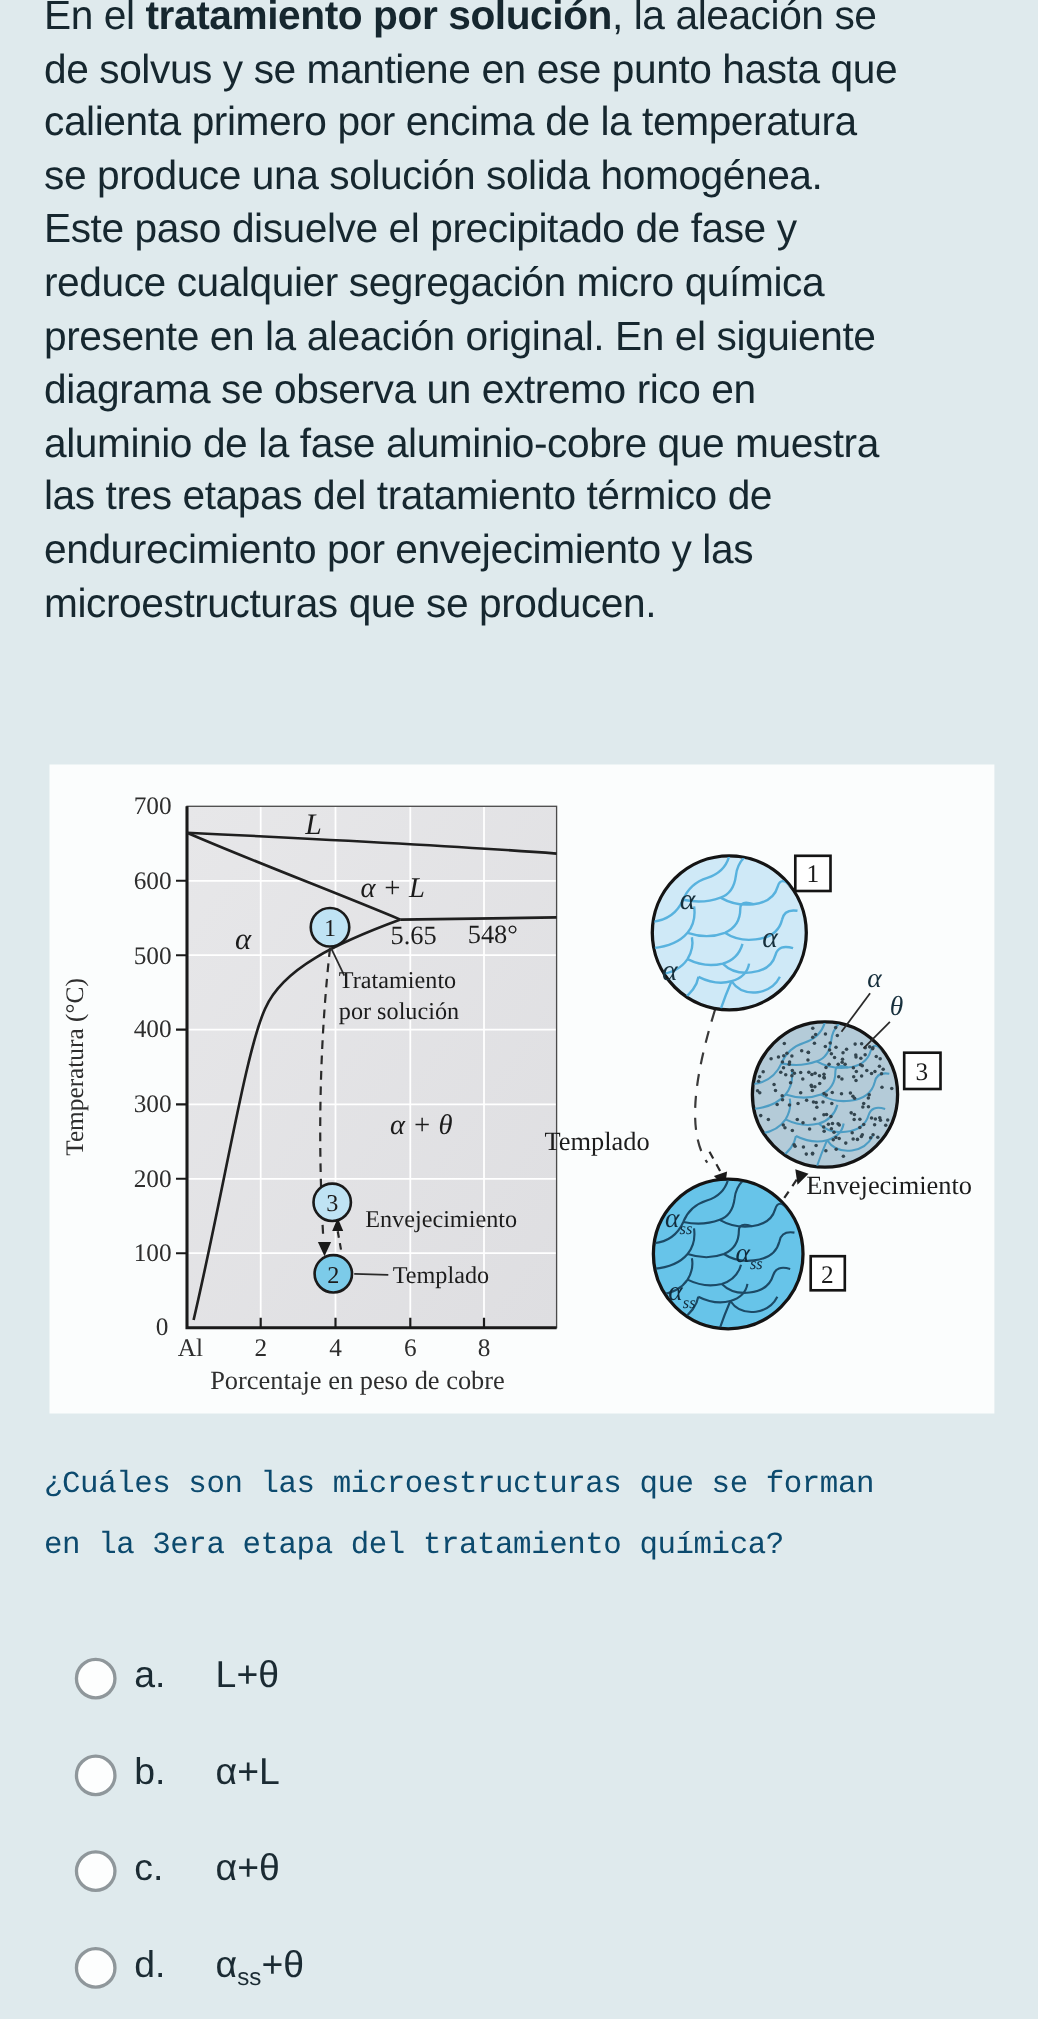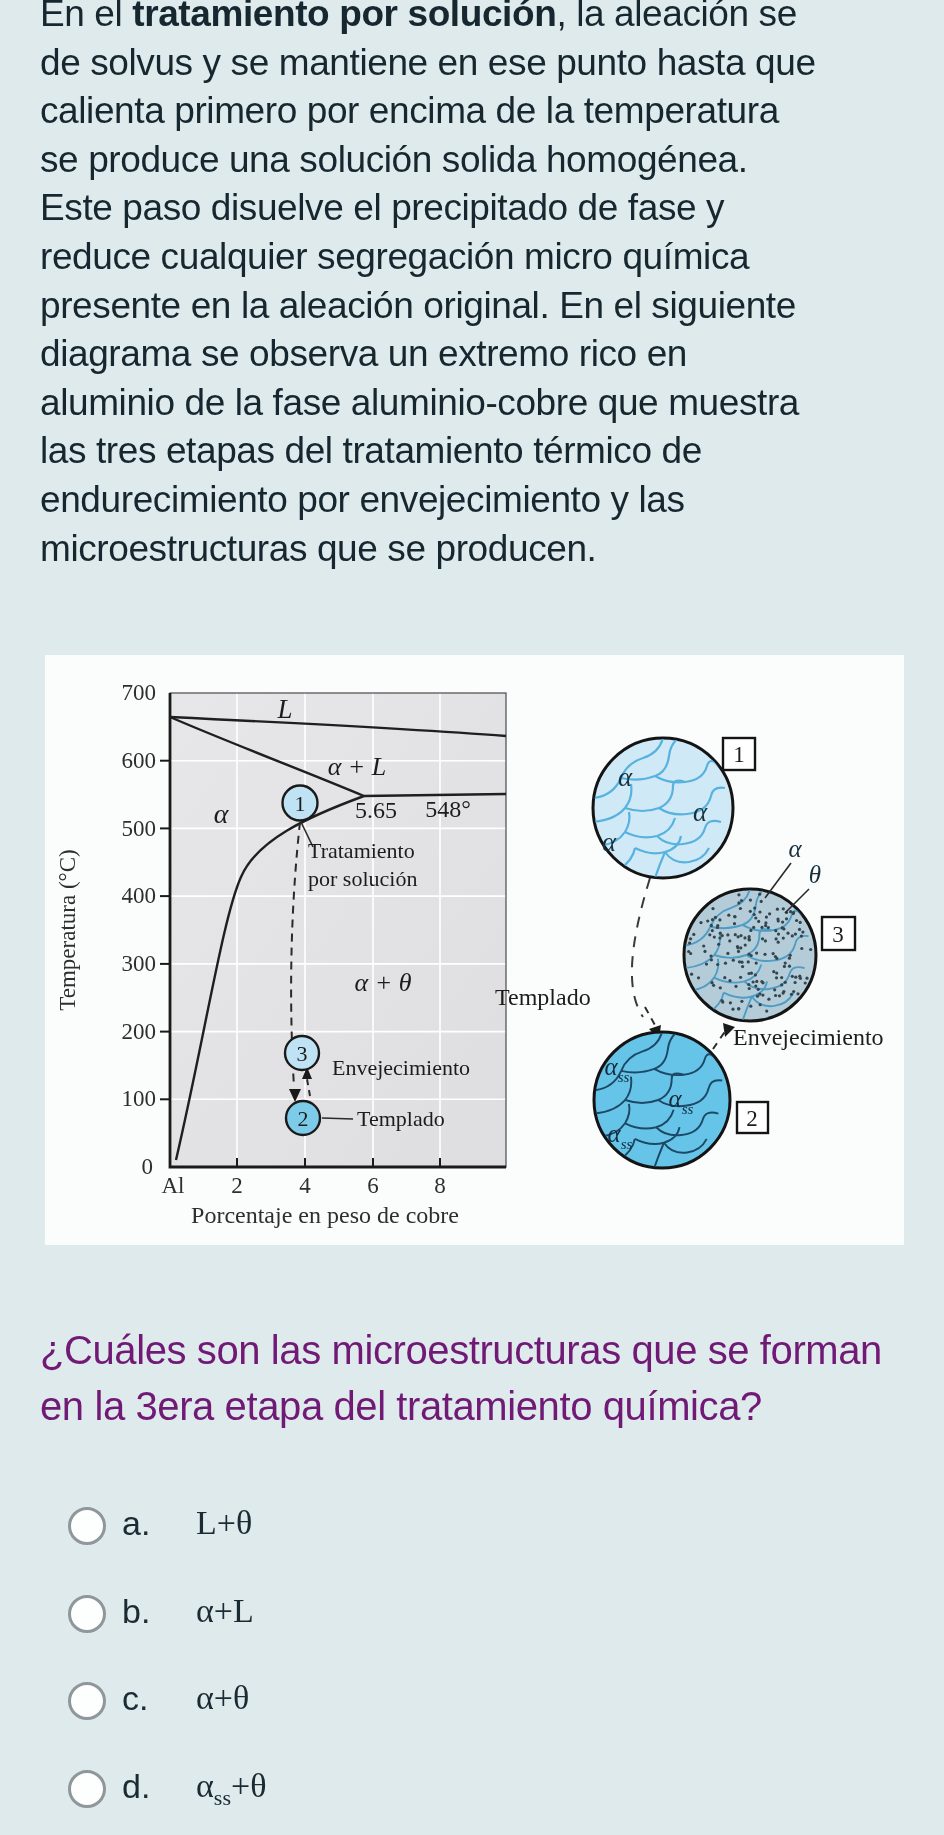--- a/index.html
+++ b/index.html
@@ -20,7 +20,7 @@
   }
   .introline b{font-weight:700;}
   
-  #figure-panel{left:45px;top:655px;width:859px;height:590px;background:#fbfdfd;}
+  #figure-panel{left:45px;top:695px;width:859px;height:590px;background:#fbfdfd;}
   
   #question{left:40px;top:1322px;width:880px;}
   .qline{font-size:40px;line-height:56px;height:56px;white-space:nowrap;letter-spacing:-0.4px;color:#701a75;}

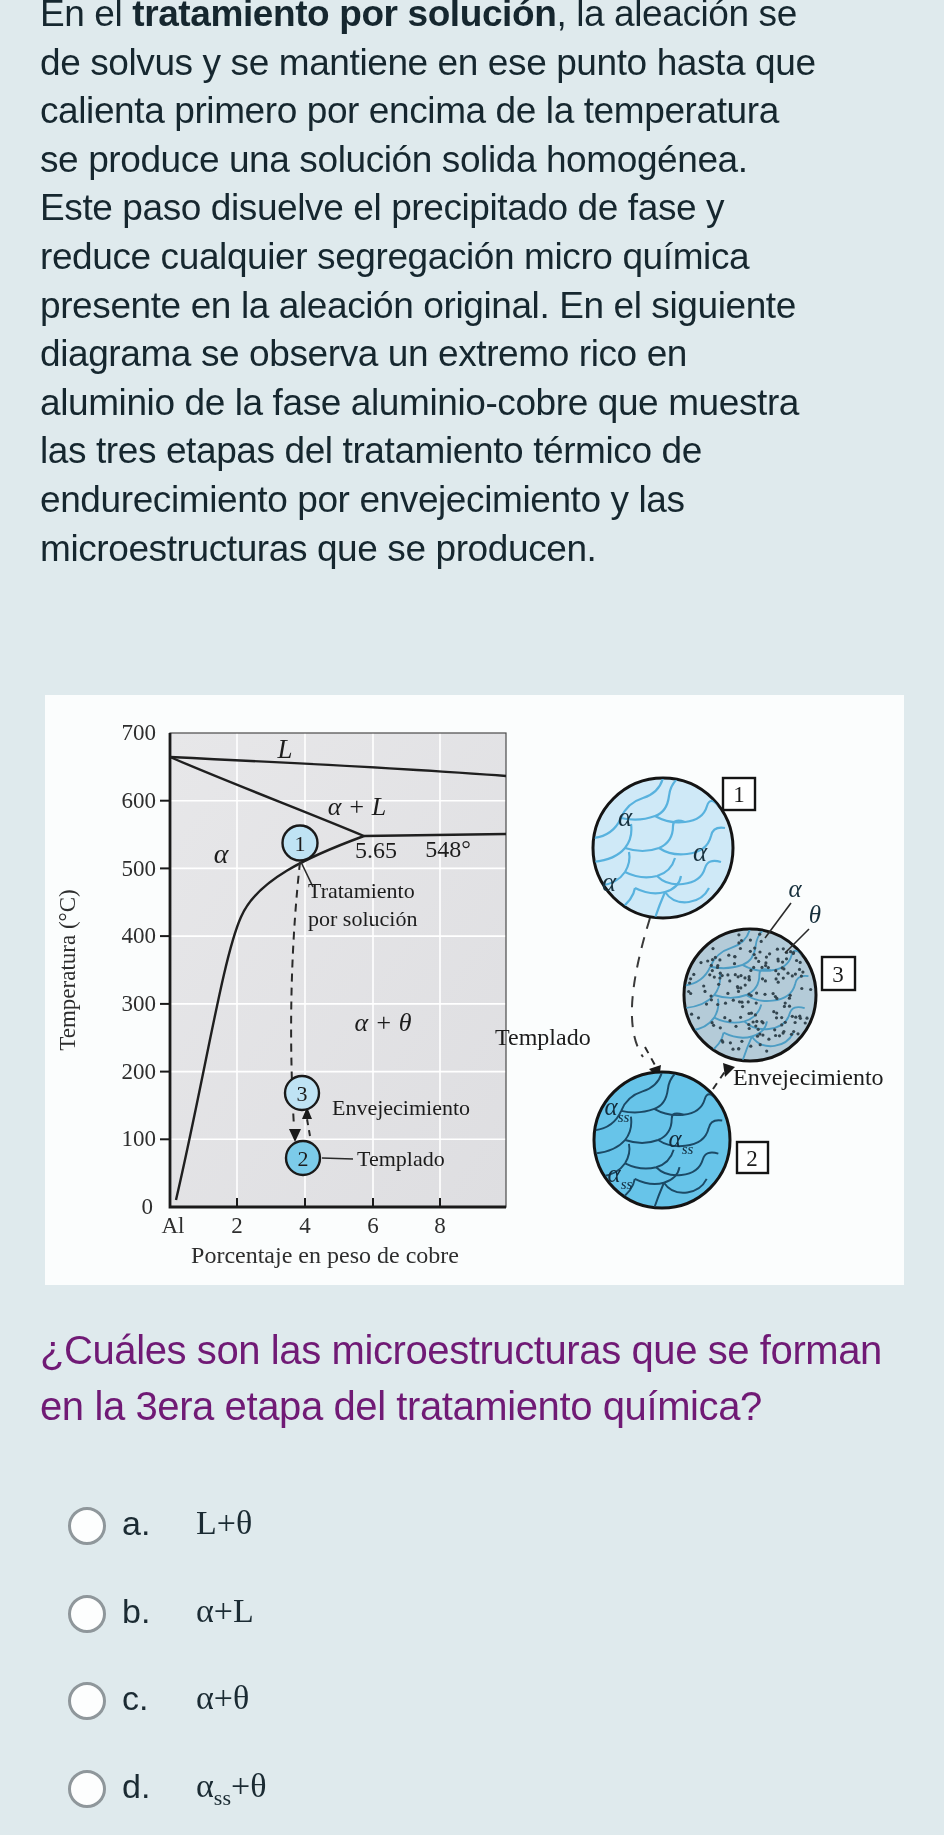--- a/index.html
+++ b/index.html
@@ -23,7 +23,7 @@
   #figure-panel{left:45px;top:695px;width:859px;height:590px;background:#fbfdfd;}
   
   #question{left:40px;top:1322px;width:880px;}
-  .qline{font-size:40px;line-height:56px;height:56px;white-space:nowrap;letter-spacing:-0.4px;color:#701a75;}
+  .qline{font-size:28px;line-height:56px;height:56px;white-space:nowrap;letter-spacing:-0.4px;color:#0c4a6e;font-family:Liberation Mono, monospace;}
   
   .opt-row{left:0;width:944px;height:52px;}
   .radio{

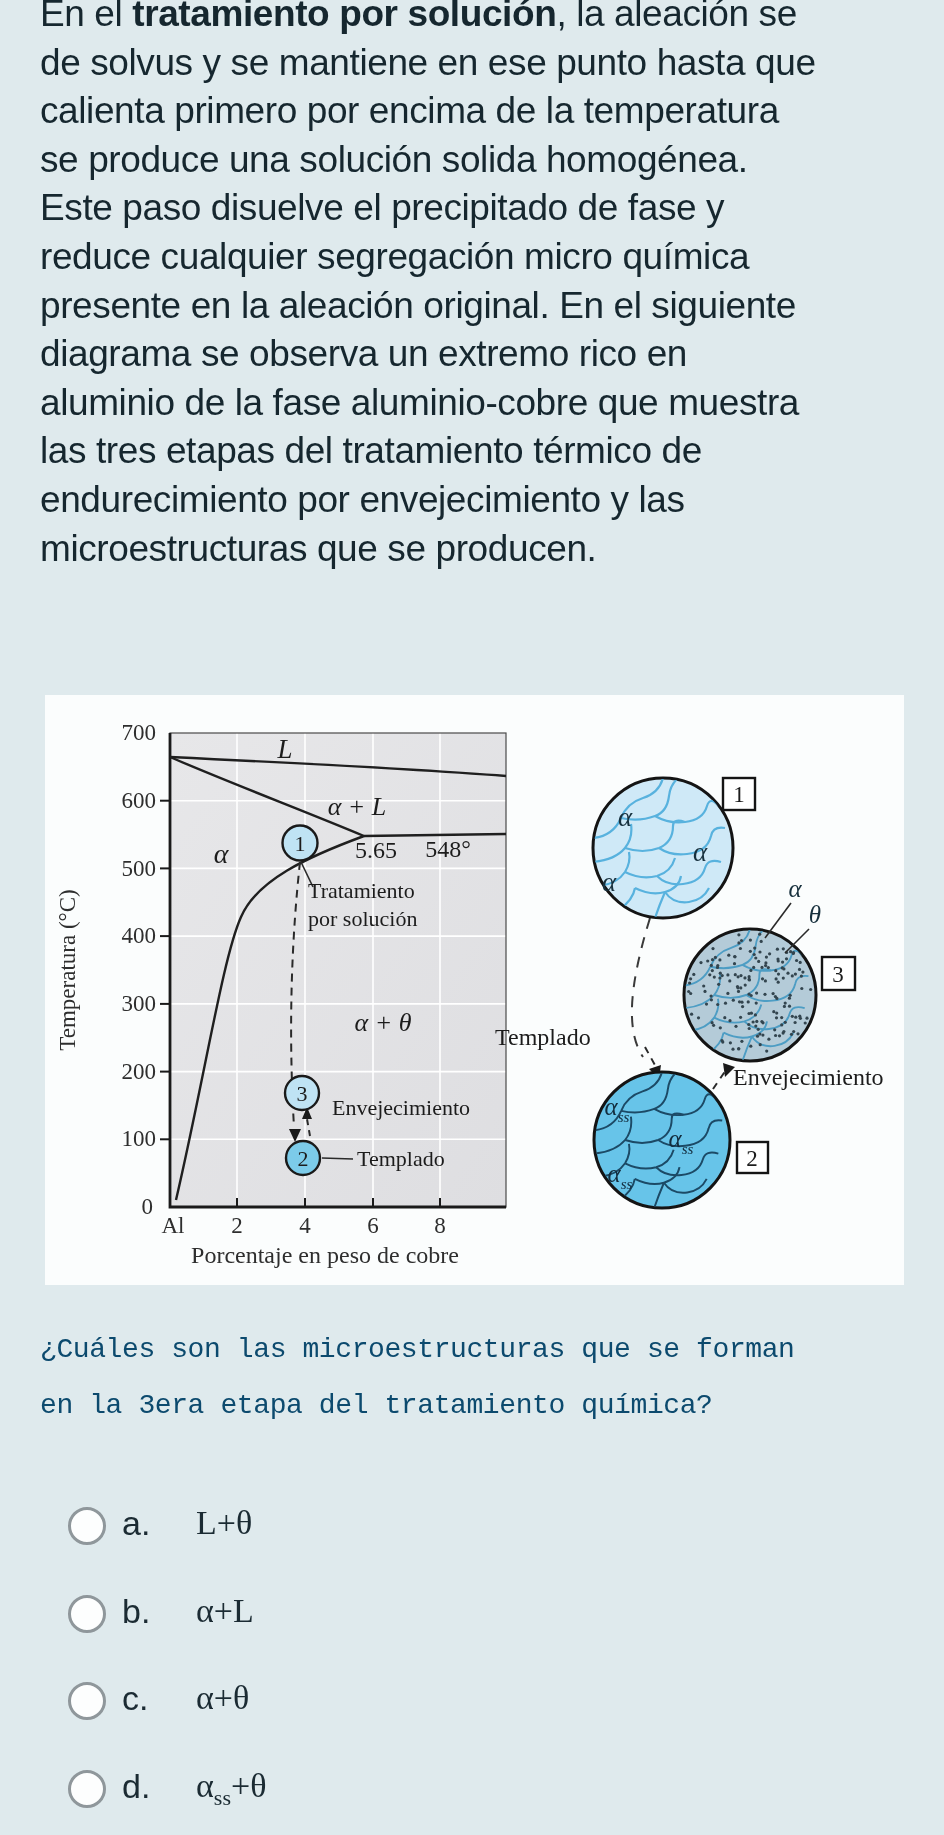--- a/index.html
+++ b/index.html
@@ -31,7 +31,7 @@
     border:3px solid #8f979b;border-radius:50%;background:#fdfefe;
   }
   .opt-letter{position:absolute;left:122px;top:5px;font-size:34px;color:#1b2b33;}
-  .opt-value{position:absolute;left:196px;top:5px;font-size:34px;color:#1b2b33;letter-spacing:0;font-family:Liberation Serif, serif;}
+  .opt-value{position:absolute;left:196px;top:5px;font-size:34px;color:#1b2b33;letter-spacing:0;}
   .opt-value sub{font-size:22px;line-height:0;}
 </style>
 </head>

